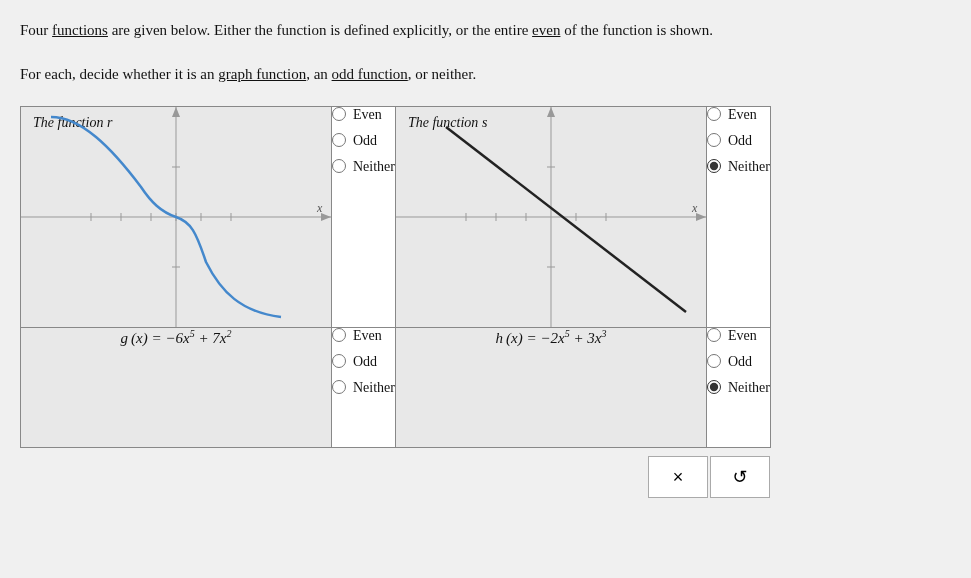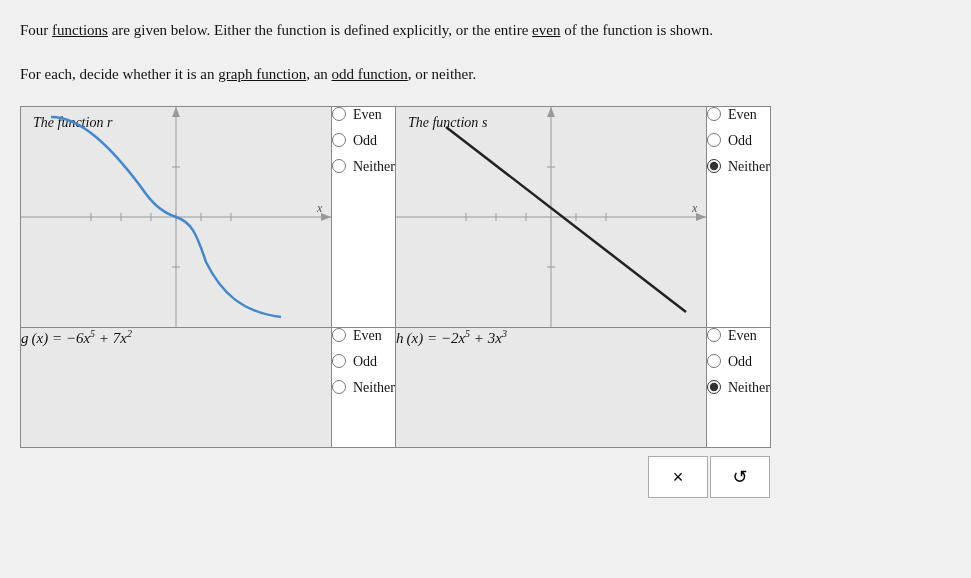--- a/index.html
+++ b/index.html
@@ -69,6 +69,7 @@
       height: 120px;
       background: #e8e8e8;
       vertical-align: middle;
+      text-align: center;
       padding: 10px;
       font-size: 15px;
     }

